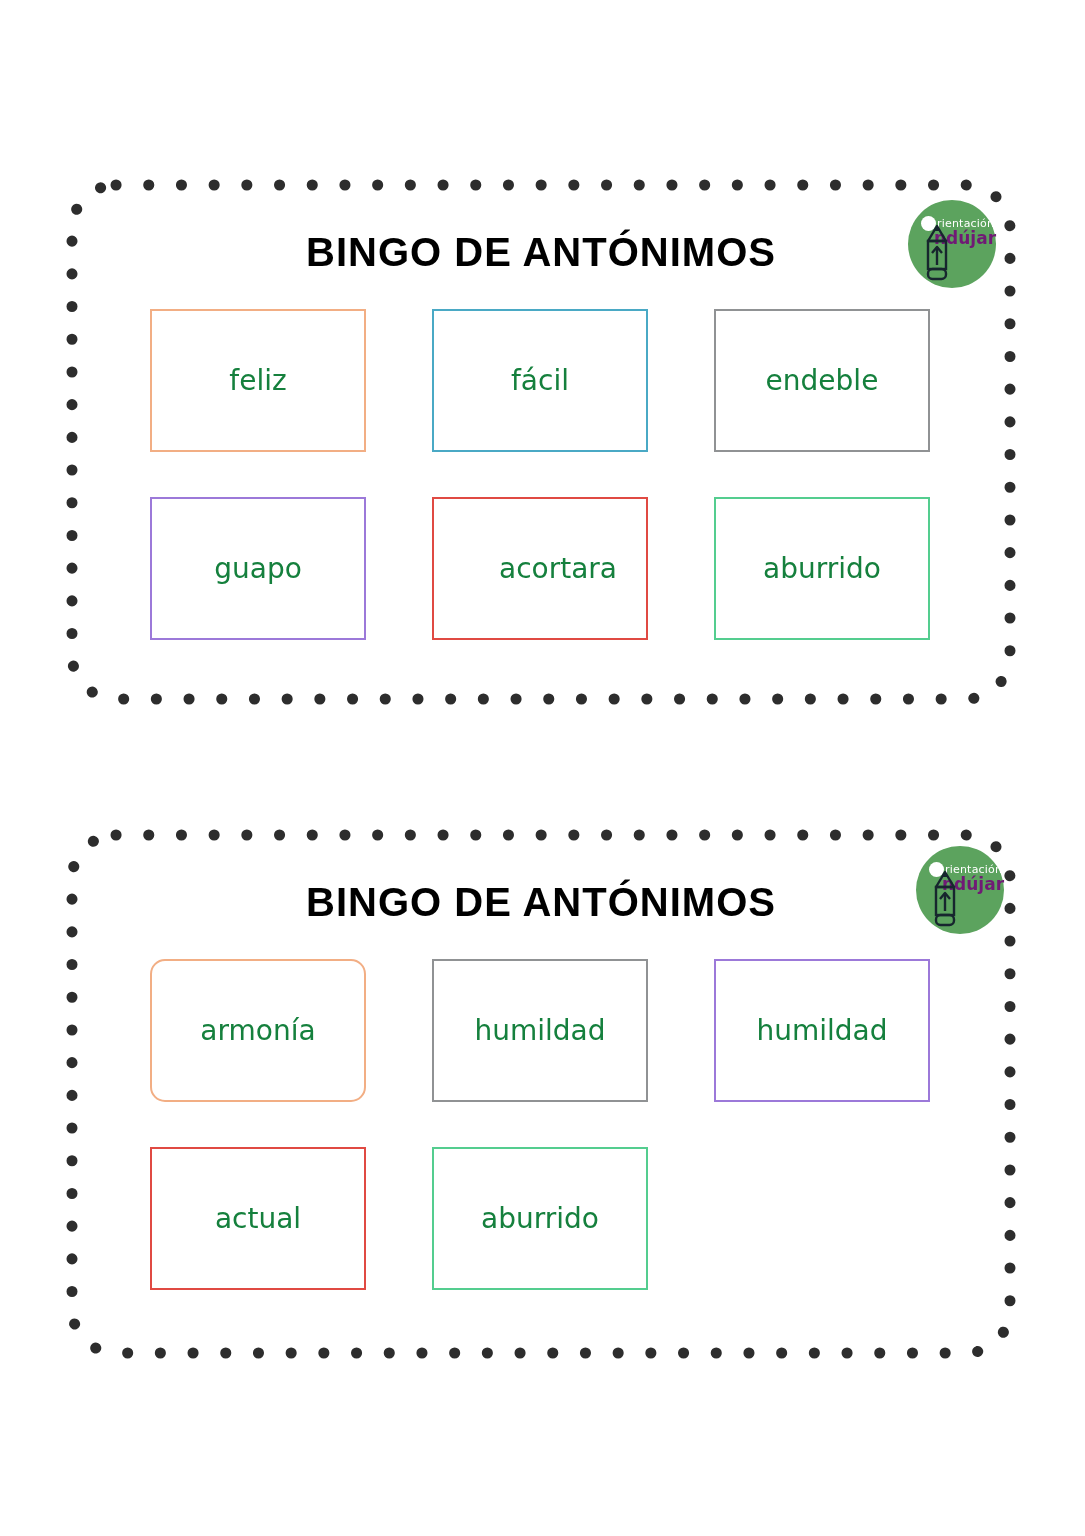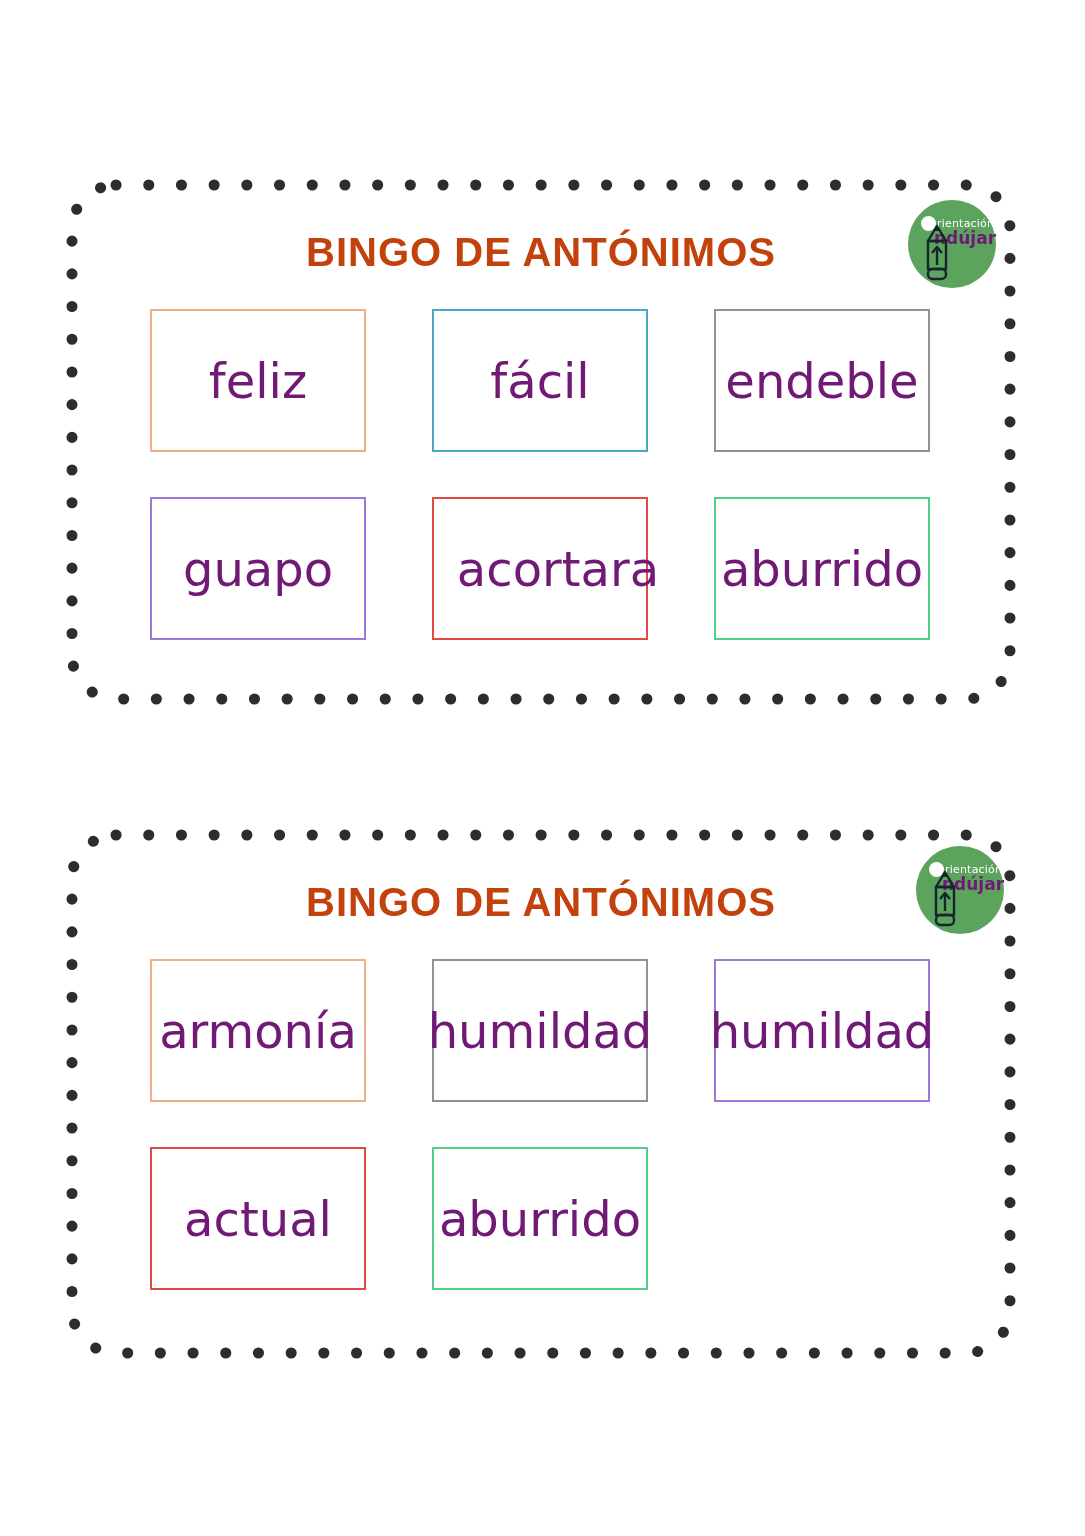--- a/index.html
+++ b/index.html
@@ -13,7 +13,7 @@
   .dotted-frame{position:absolute;left:0;top:0;}
   .card-title{
     position:absolute;left:0;top:52px;width:100%;margin:0;
-    text-align:center;color:#c2410c;
+    text-align:center;color:#000000;
     font-family:"Liberation Sans",sans-serif;font-weight:800;
     font-size:40px;letter-spacing:1px;
   }

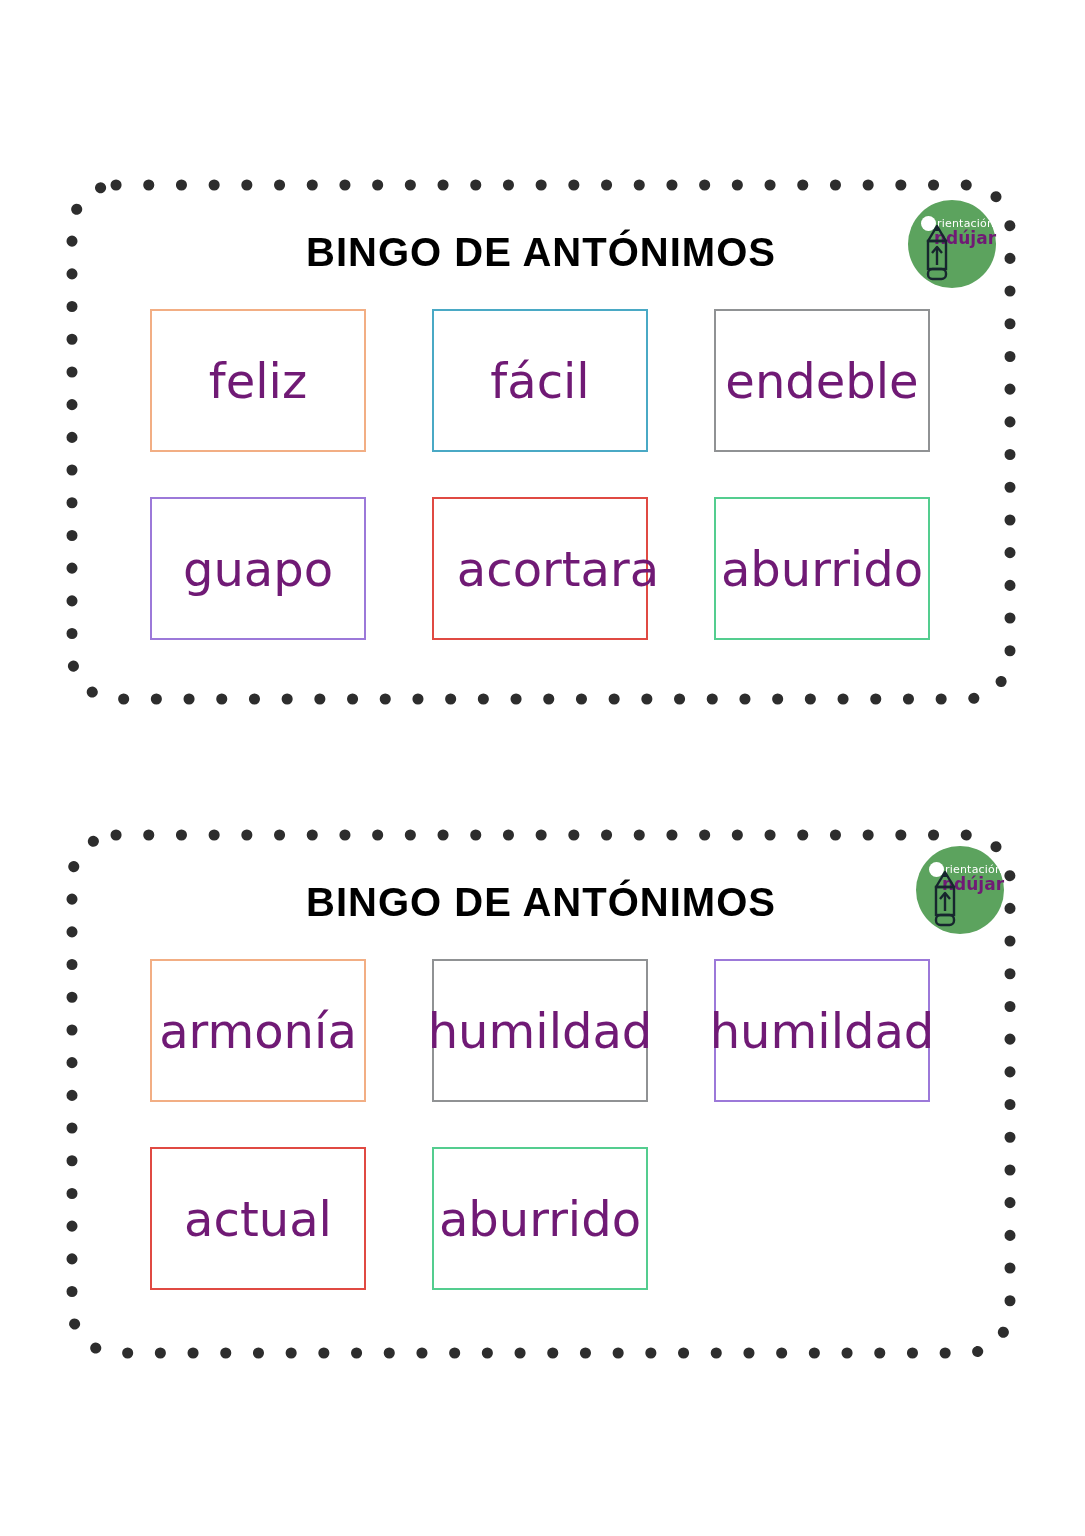--- a/index.html
+++ b/index.html
@@ -35,7 +35,7 @@
   .word-box{
     border:2.5px solid #999;background:#ffffff;
     display:flex;align-items:center;justify-content:center;
-    color:#701a75;font-size:48px;line-height:1;
+    color:#15803d;font-size:28px;line-height:1;
   }
 </style>
 </head>

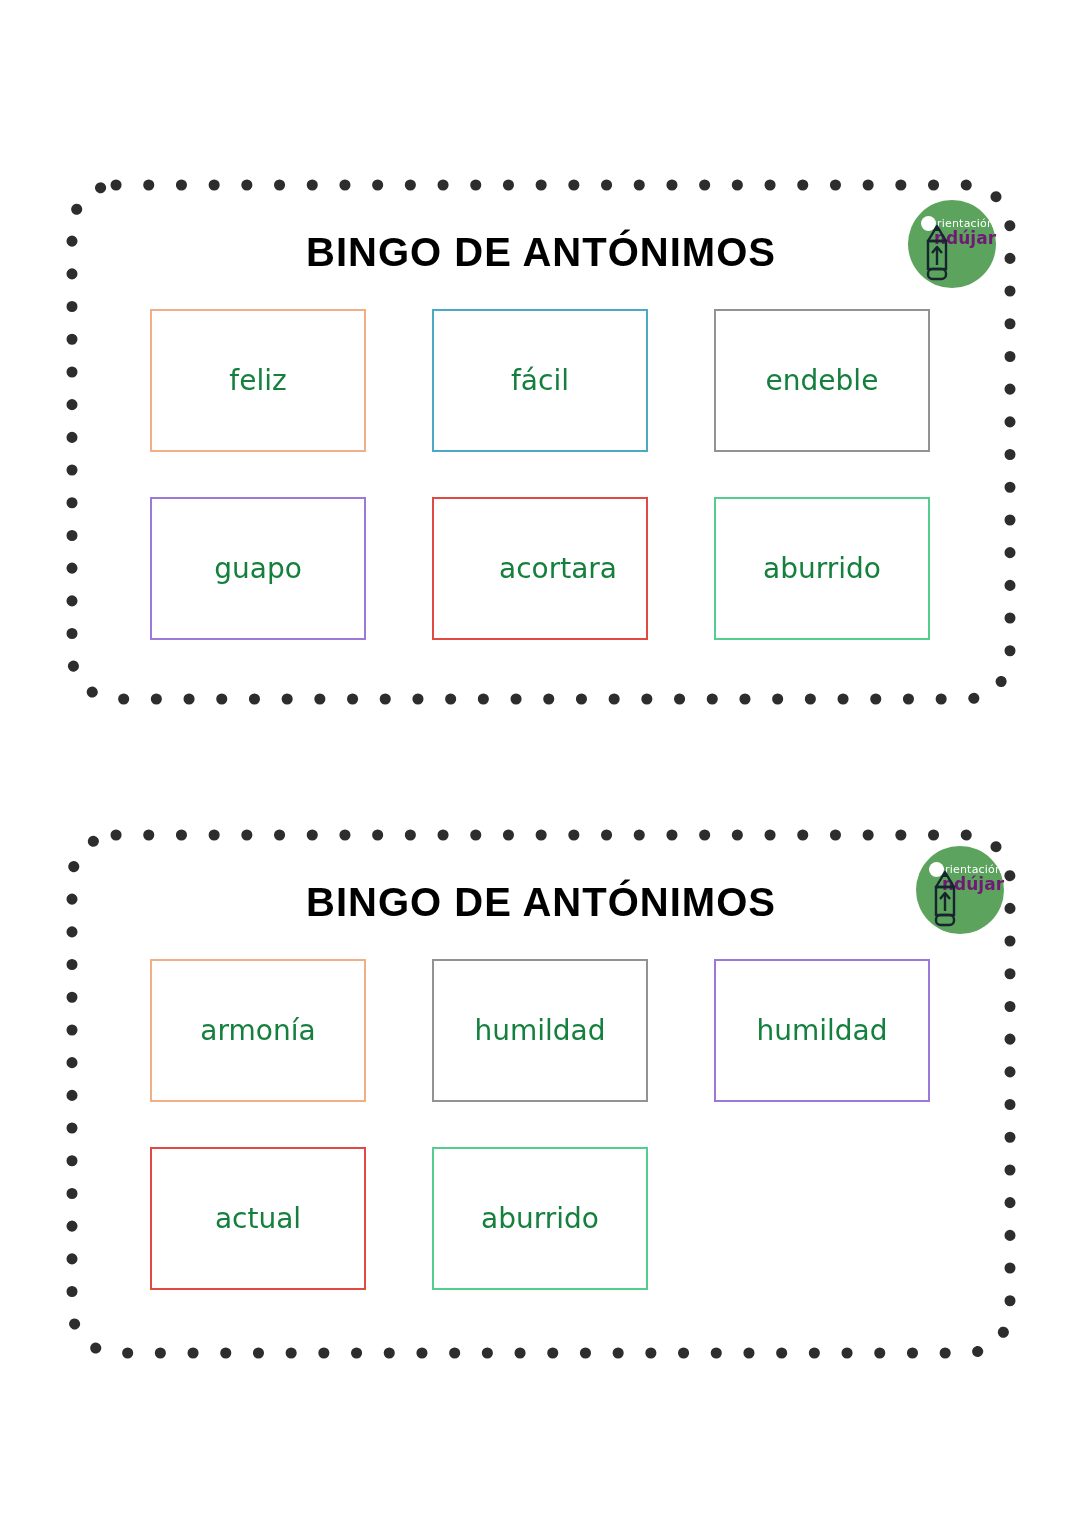--- a/index.html
+++ b/index.html
@@ -96,7 +96,7 @@
   </div>
 
   <div class="word-grid">
-    <div class="word-box" style="border-color: rgb(242, 174, 132);">armonía</div>
+    <div class="word-box" style="border-color: rgb(242, 174, 132); border-radius: 15px;">armonía</div>
     <div class="word-box" style="border-color: rgb(144, 146, 148);">humildad</div>
     <div class="word-box" style="border-color: rgb(156, 121, 217);">humildad</div>
     <div class="word-box" style="border-color: rgb(224, 74, 67);">actual</div>

